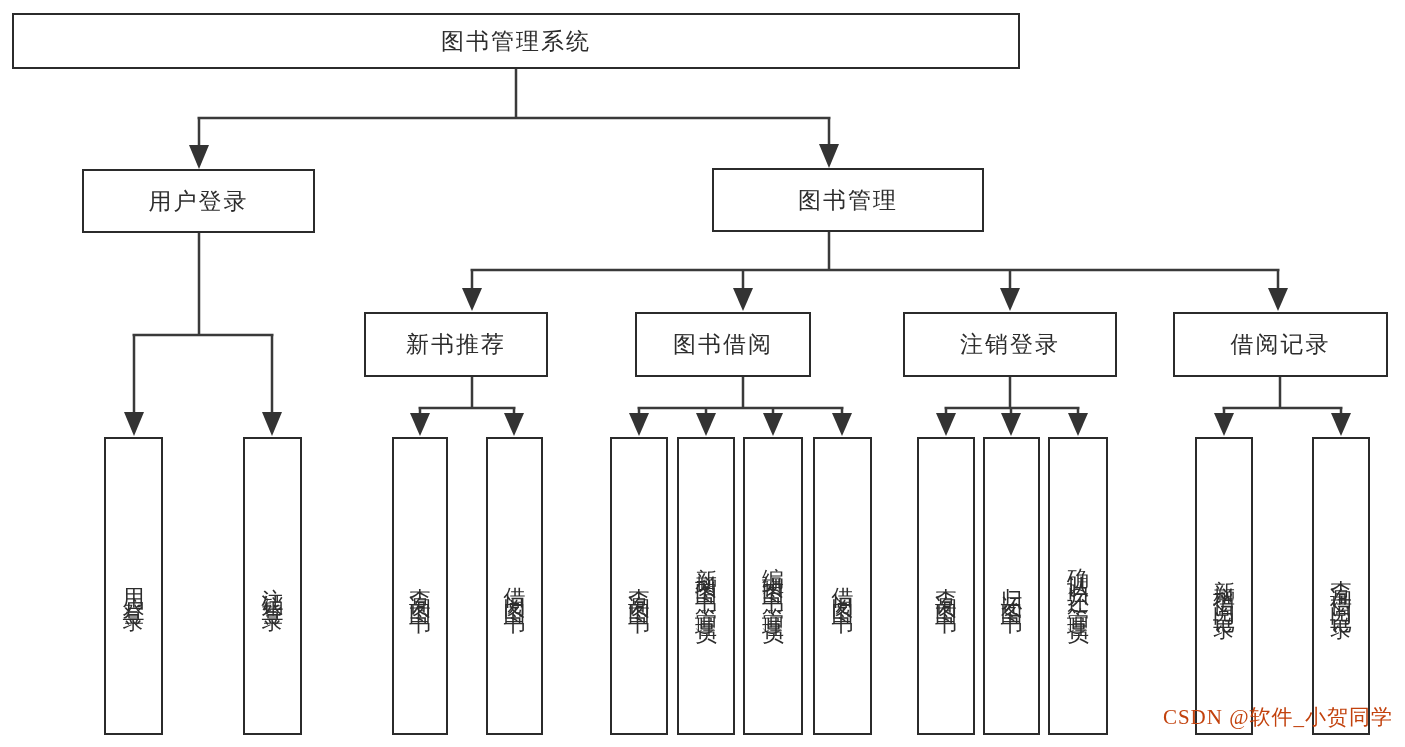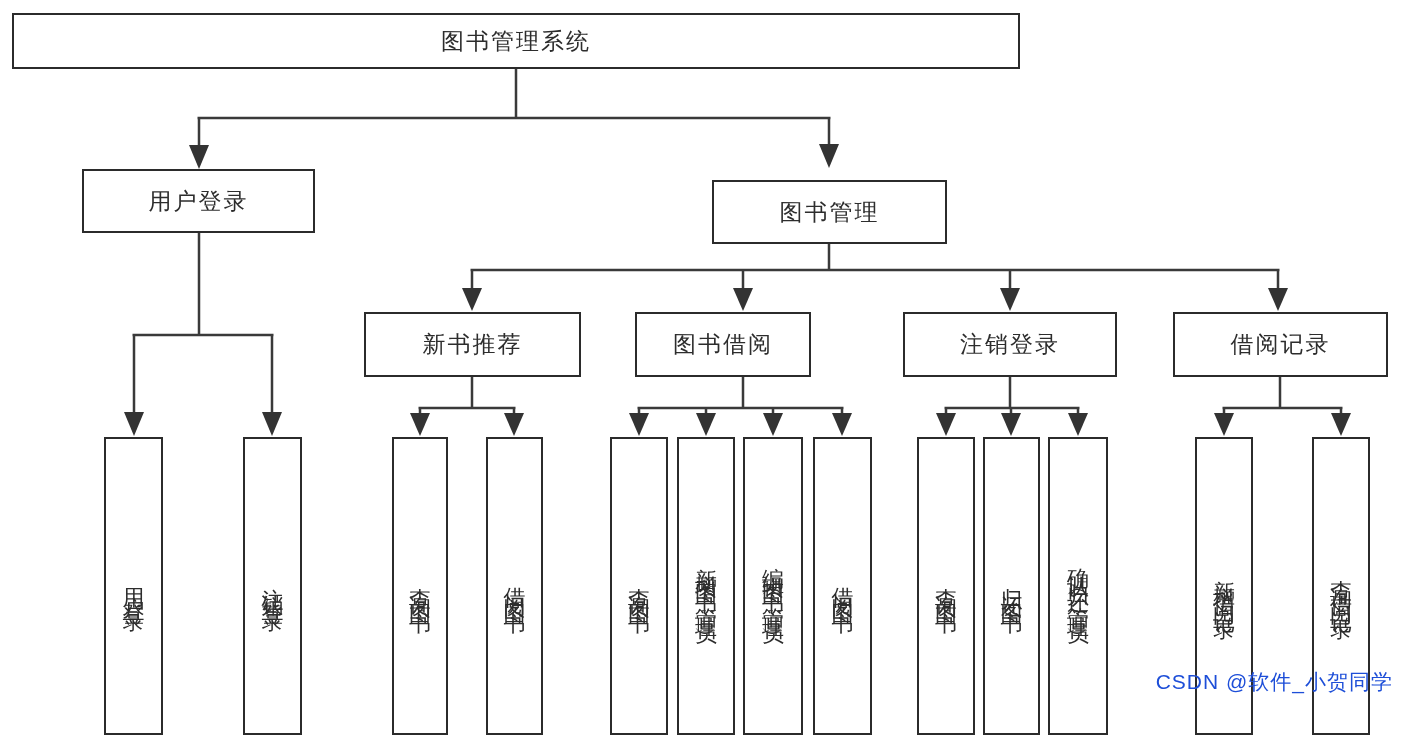--- a/index.html
+++ b/index.html
@@ -7,7 +7,7 @@
     position:relative;
     width:1405px;height:747px;
     background:#ffffff;
-    font-family:Liberation Sans, sans-serif;
+    font-family:Liberation Serif, serif;
     overflow:hidden;
   }
   svg.connectors{position:absolute;left:0;top:0;z-index:1;}

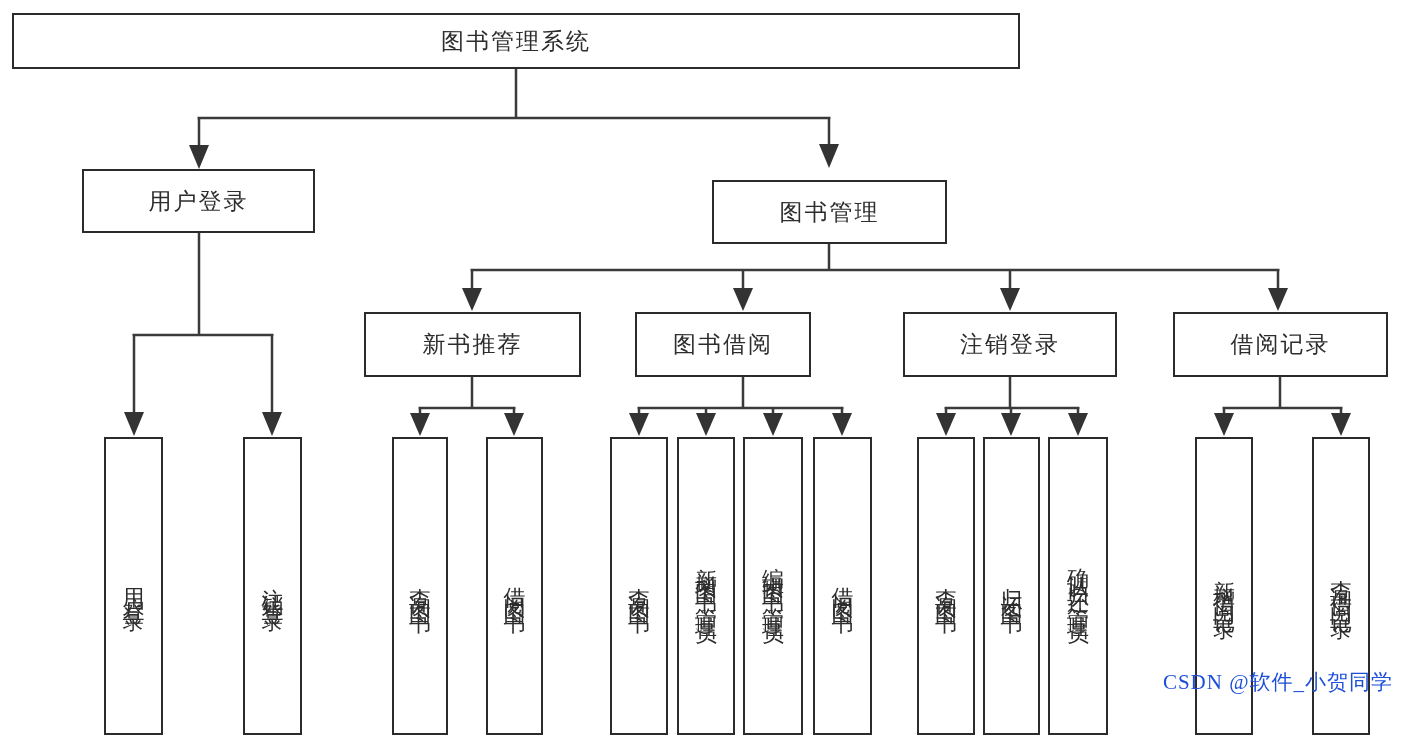--- a/index.html
+++ b/index.html
@@ -96,7 +96,7 @@
   <div class="node" style="left:82px;top:169px;width:233px;height:64px">
     <span>用户登录</span>
   </div>
-  <div class="node" style="left:712px;top:180px;width:235px;height:64px">
+  <div class="node" style="left:712px;top:168px;width:272px;height:64px">
     <span>图书管理</span>
   </div>
 

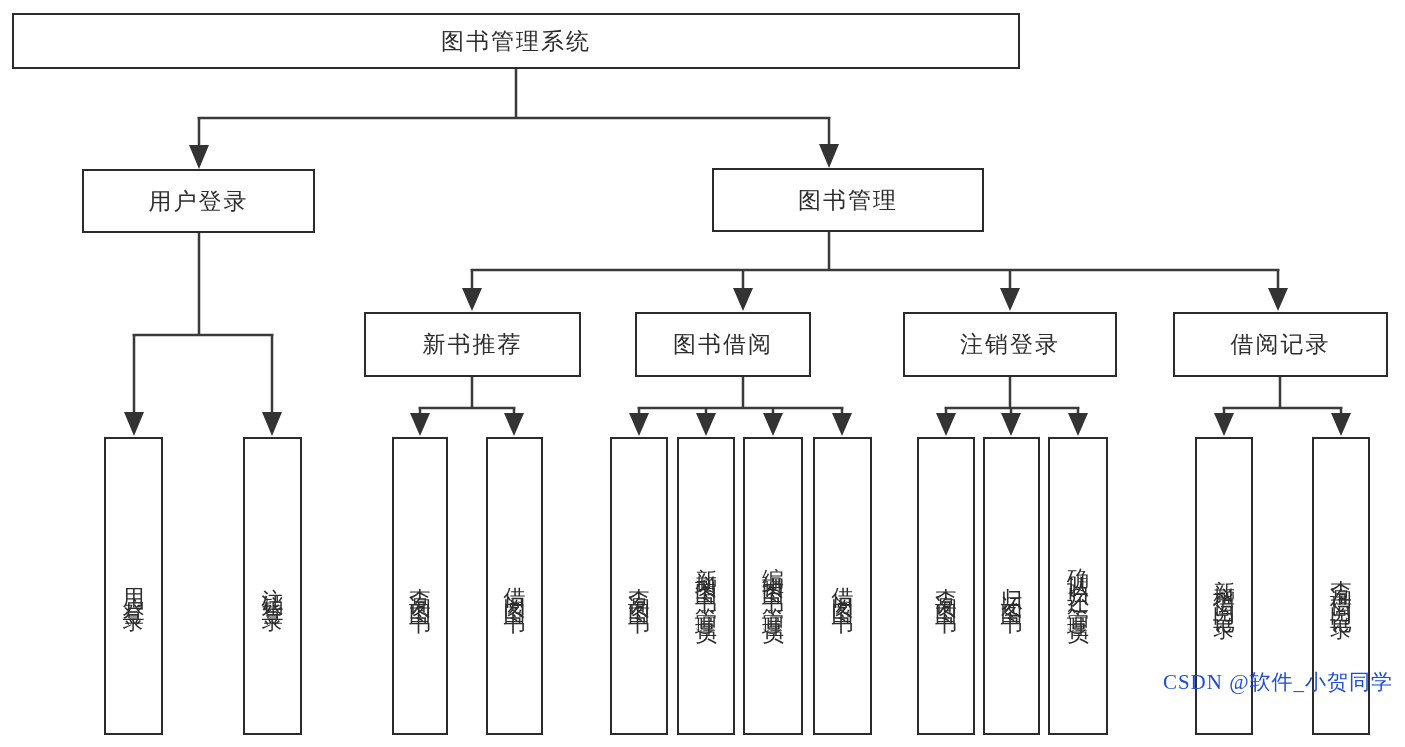--- a/index.html
+++ b/index.html
@@ -100,7 +100,7 @@
     <span>图书管理</span>
   </div>
 
-  <div class="node" style="left:364px;top:312px;width:217px;height:65px">
+  <div class="node" style="left:364px;top:312px;width:184px;height:65px">
     <span>新书推荐</span>
   </div>
   <div class="node" style="left:635px;top:312px;width:176px;height:65px">

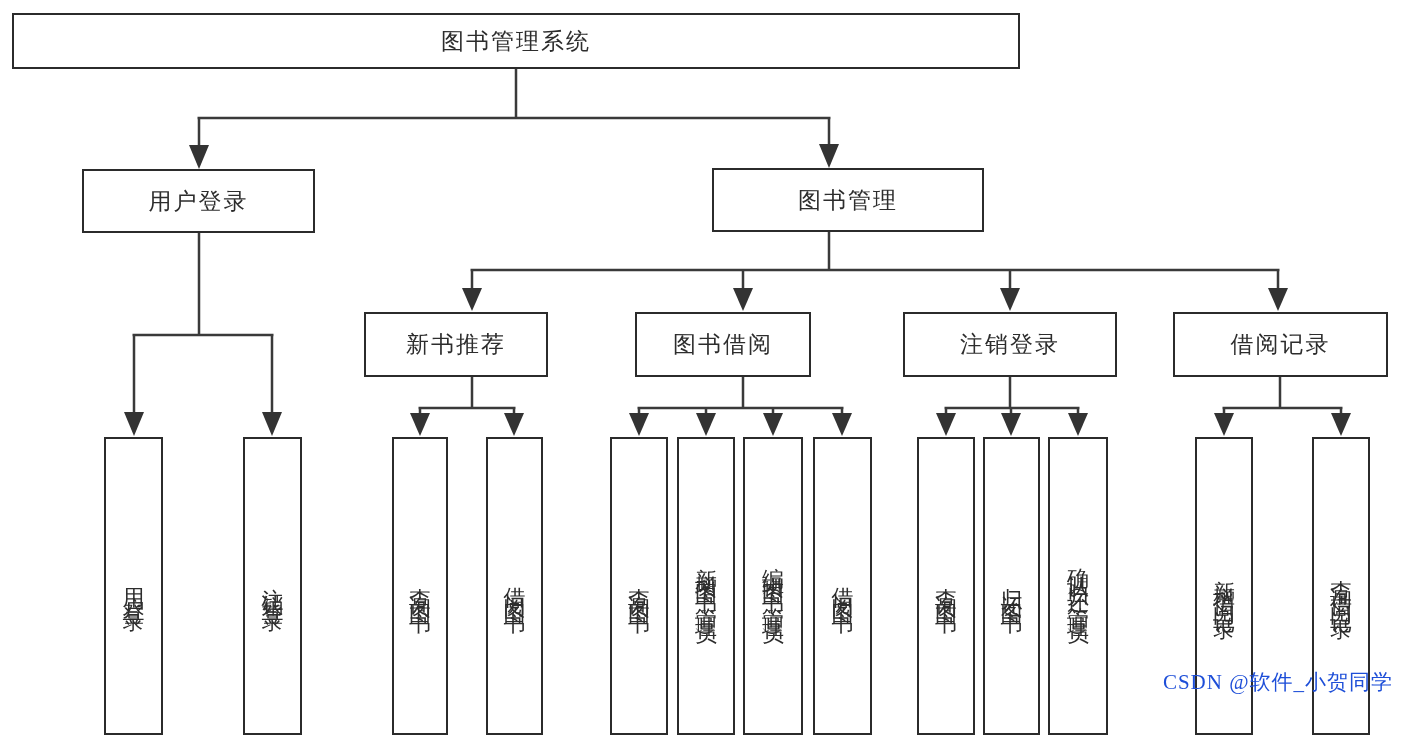--- a/index.html
+++ b/index.html
@@ -35,9 +35,9 @@
   }
   .watermark{
     position:absolute;
-    right:12px;top:668px;
+    right:12px;top:703px;
     z-index:3;
-    color:#1d4ed8;
+    color:#c2410c;
     font-size:21px;
     letter-spacing:1px;
     white-space:nowrap;

